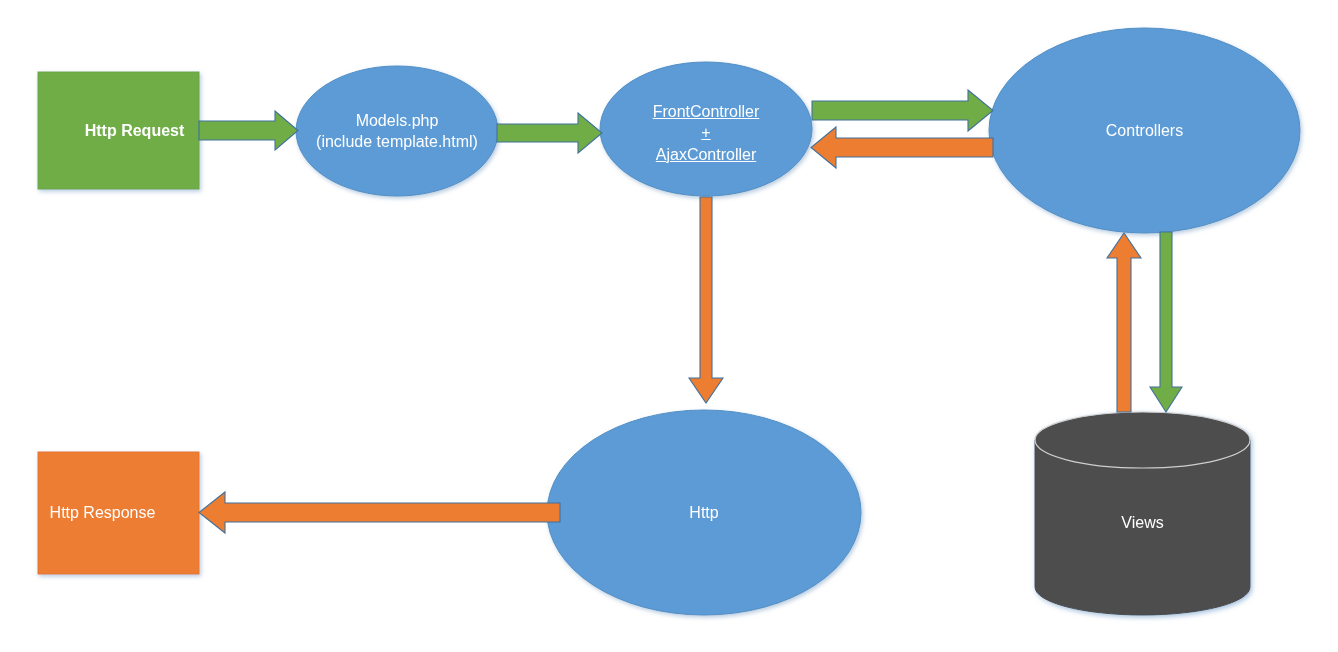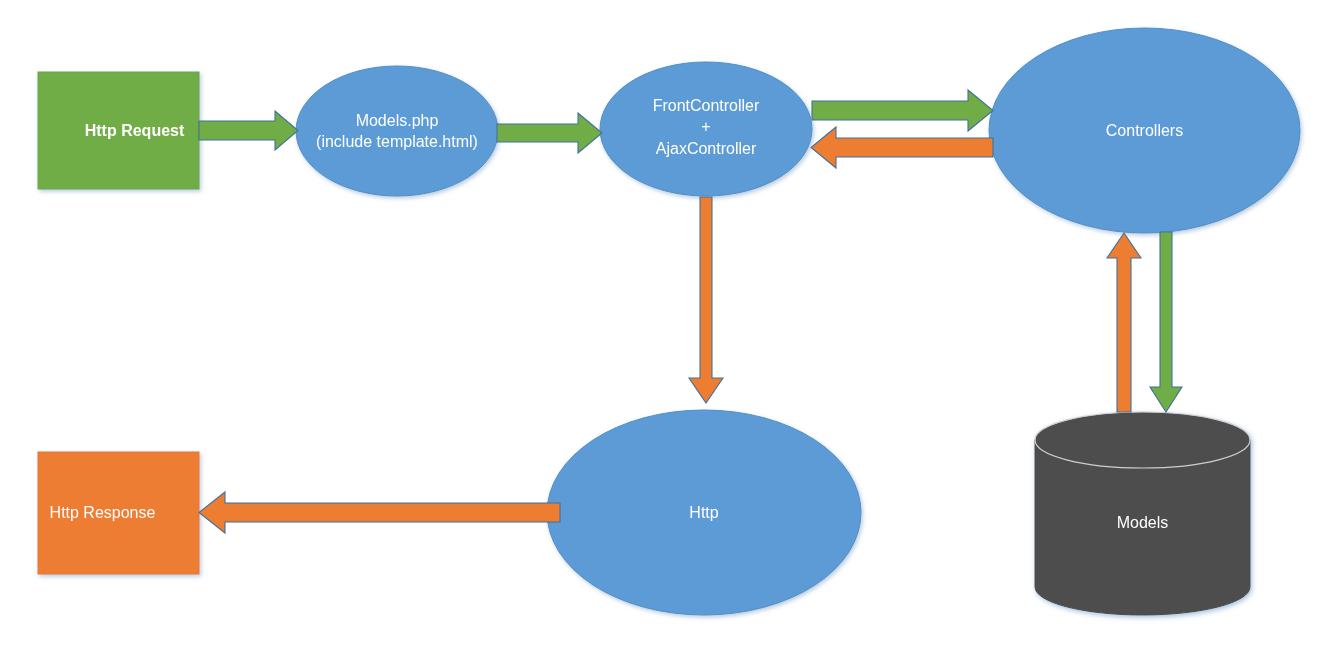--- a/index.html
+++ b/index.html
@@ -97,7 +97,7 @@
   <div class="node-label" style="left:296px; top:66px; width:202px; height:130px;">Models.php
 (include template.html)</div>
 
-  <div class="node-label" style="left:600px; top:60px; width:212px; height:134px;">FrontController
+  <div class="node-label" style="left:600px; top:66px; width:212px; height:134px;text-decoration:underline;">FrontController
 +
 AjaxController</div>
 

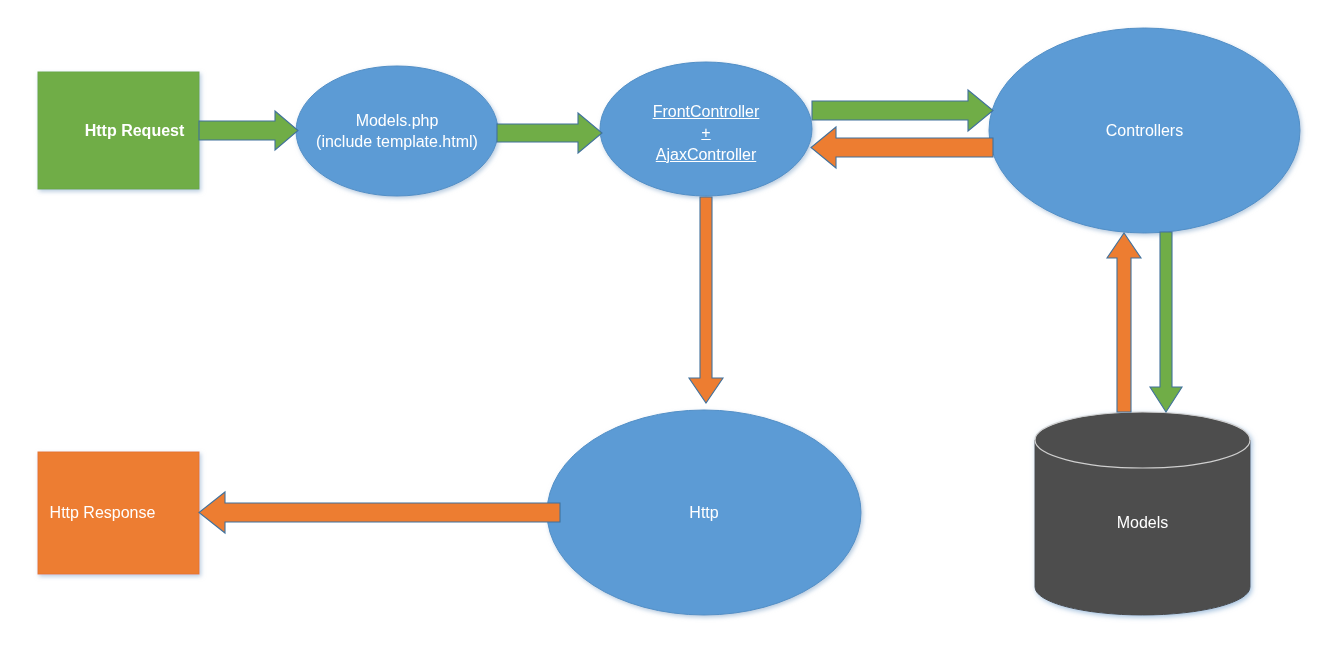--- a/index.html
+++ b/index.html
@@ -103,7 +103,7 @@
 
   <div class="node-label" style="left:989px; top:28px; width:311px; height:205px;">Controllers</div>
 
-  <div class="node-label" style="left:1035px; top:430px; width:215px; height:185px;">Models</div>
+  <div class="node-label" style="left:1035px; top:430px; width:215px; height:185px;">Views</div>
 
   <div class="node-label" style="left:547px; top:410px; width:314px; height:205px;">Http</div>
 

